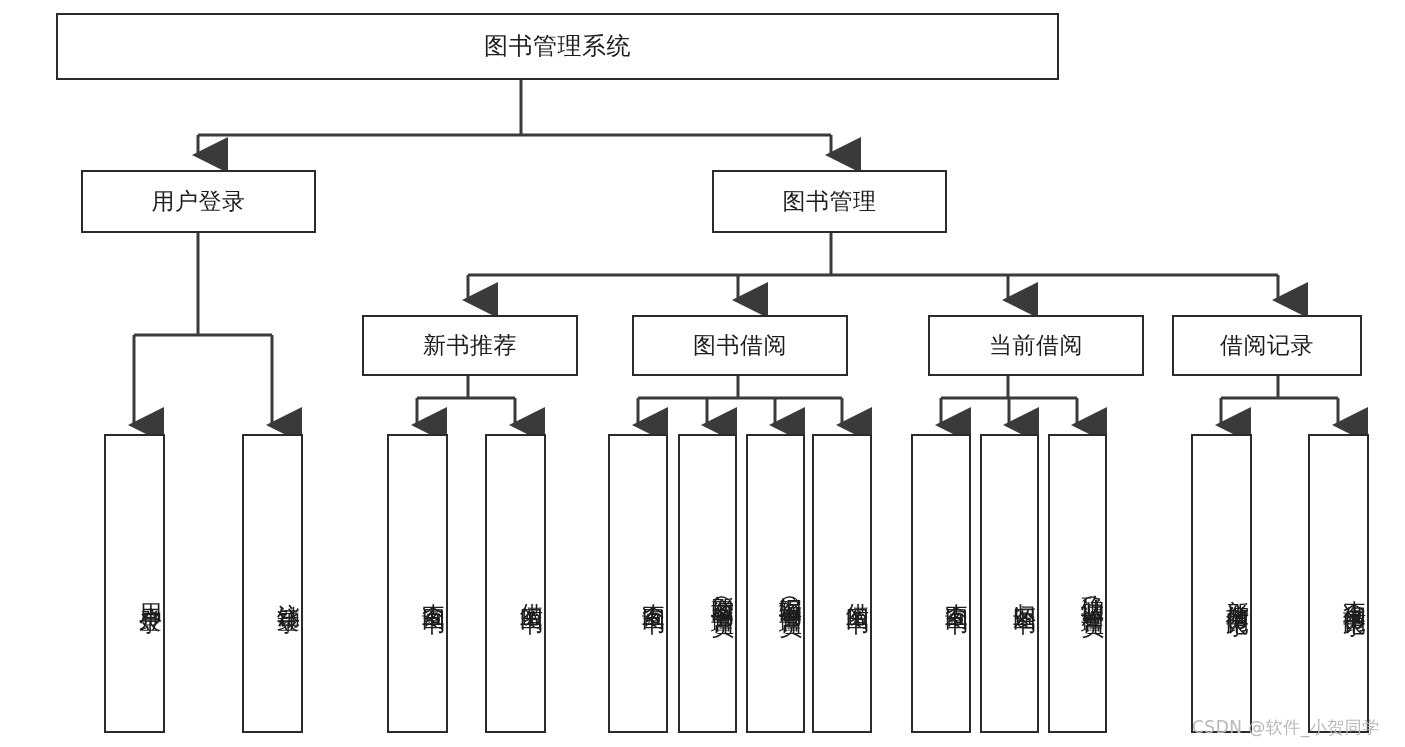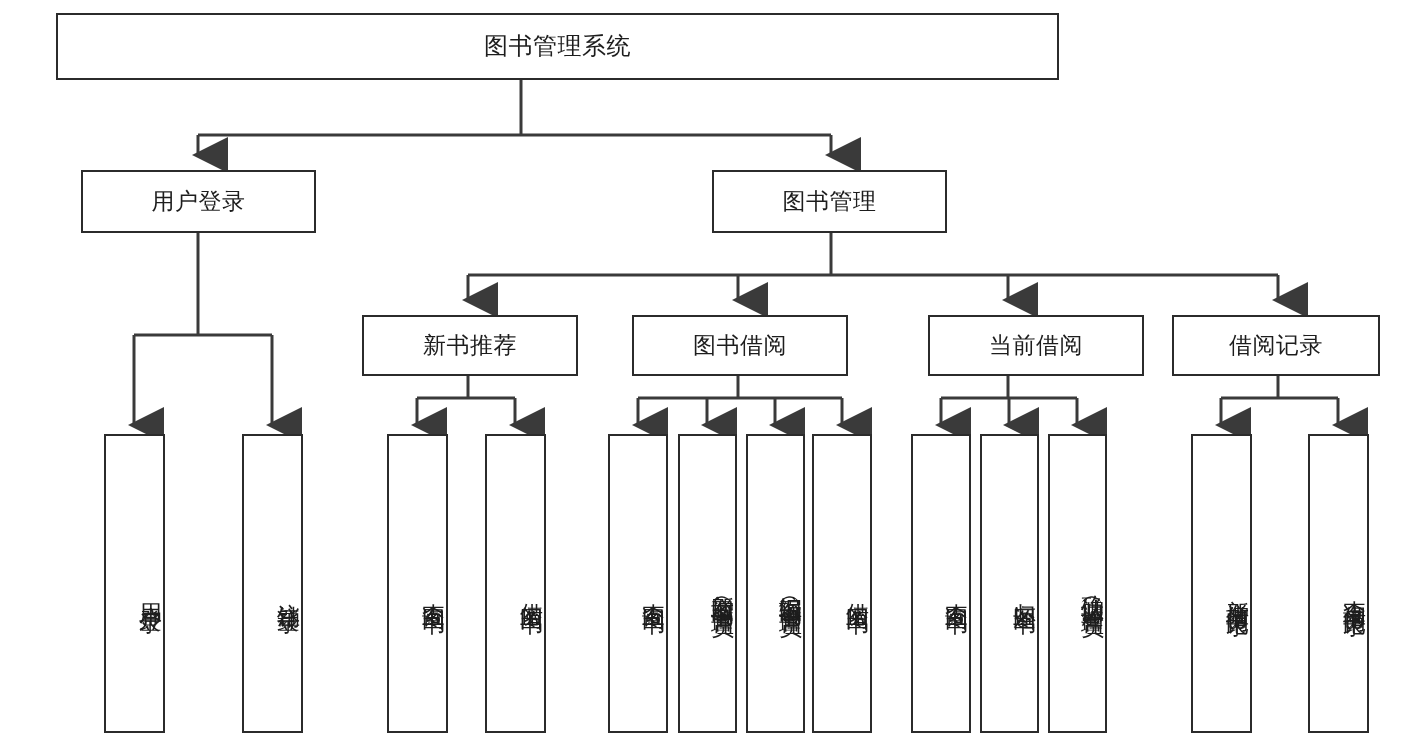--- a/index.html
+++ b/index.html
@@ -143,7 +143,7 @@
   <div class="node horiz" style="left:928px; top:315px; width:216px; height:61px;">
     <span class="label">当前借阅</span>
   </div>
-  <div class="node horiz" style="left:1172px; top:315px; width:208px; height:61px;">
+  <div class="node horiz" style="left:1172px; top:315px; width:190px; height:61px;">
     <span class="label">借阅记录</span>
   </div>
 

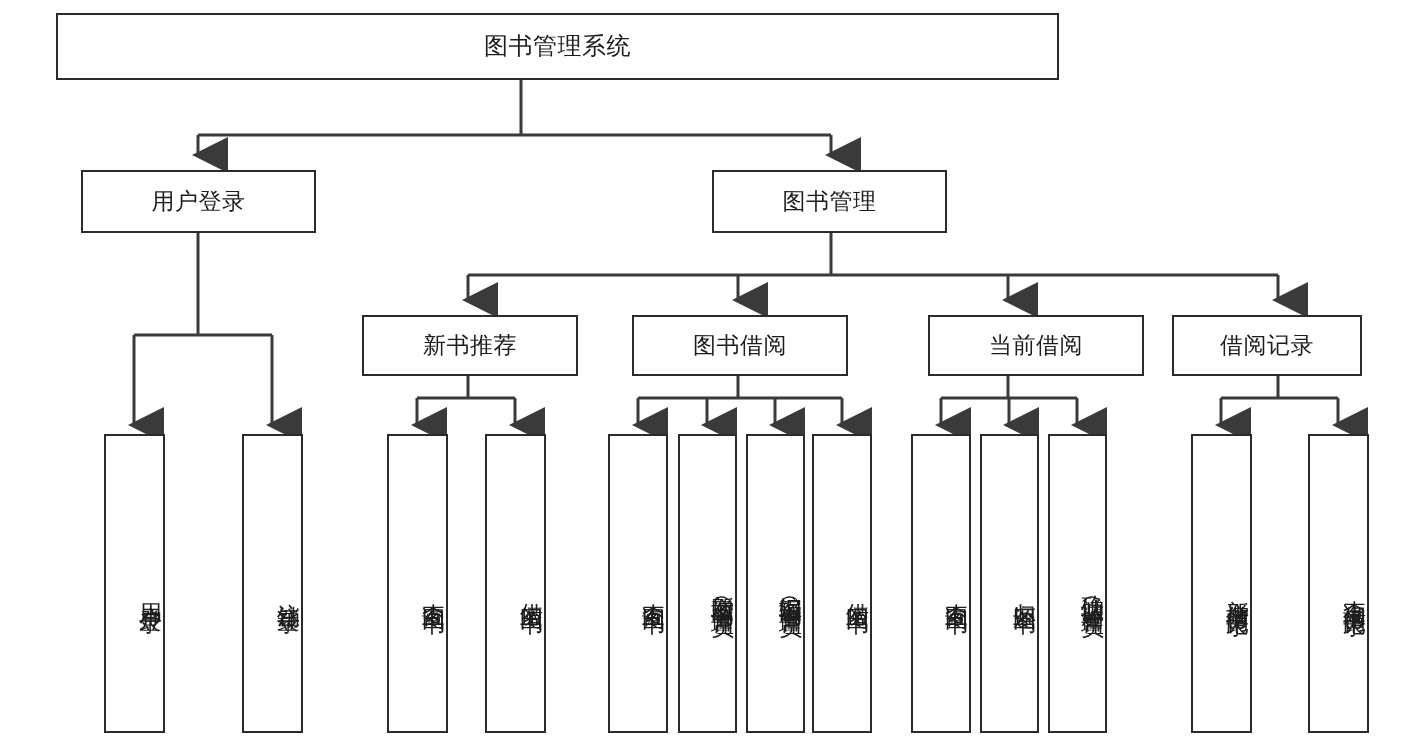--- a/index.html
+++ b/index.html
@@ -191,6 +191,7 @@
     <span class="label">查询借阅记录</span>
   </div>
 
+  <div class="watermark">CSDN @软件_小贺同学</div>
 
 </div>
 

